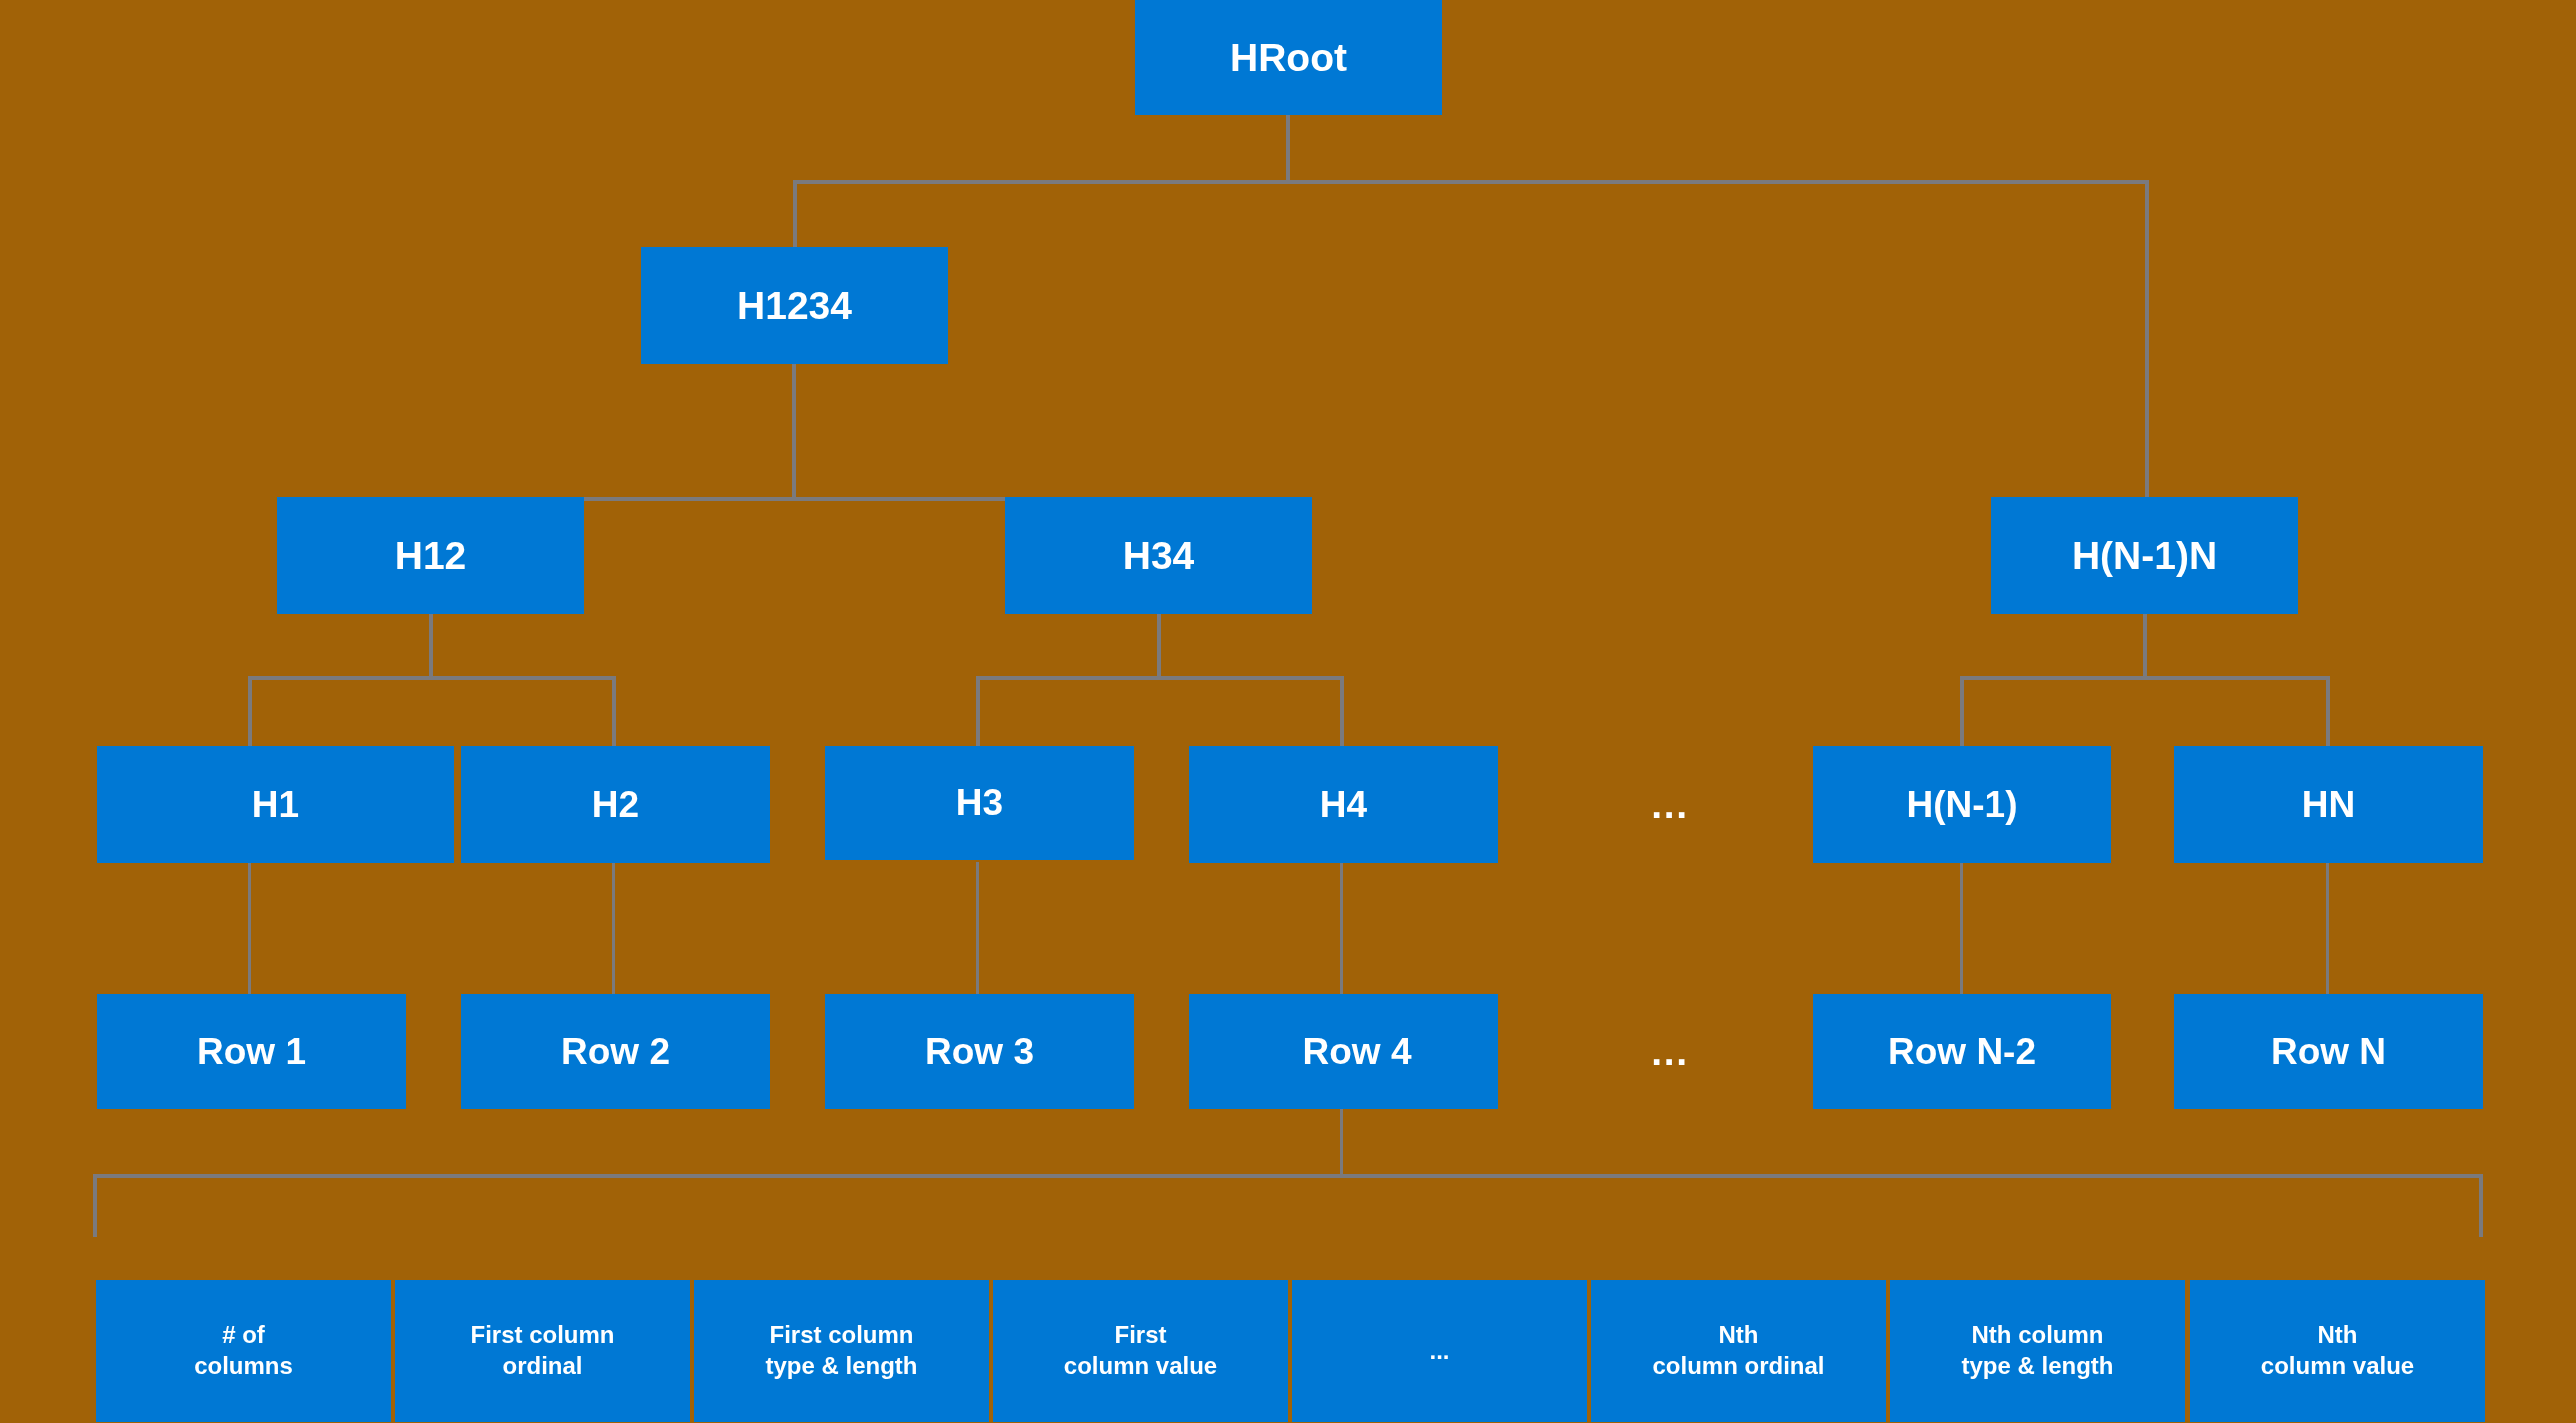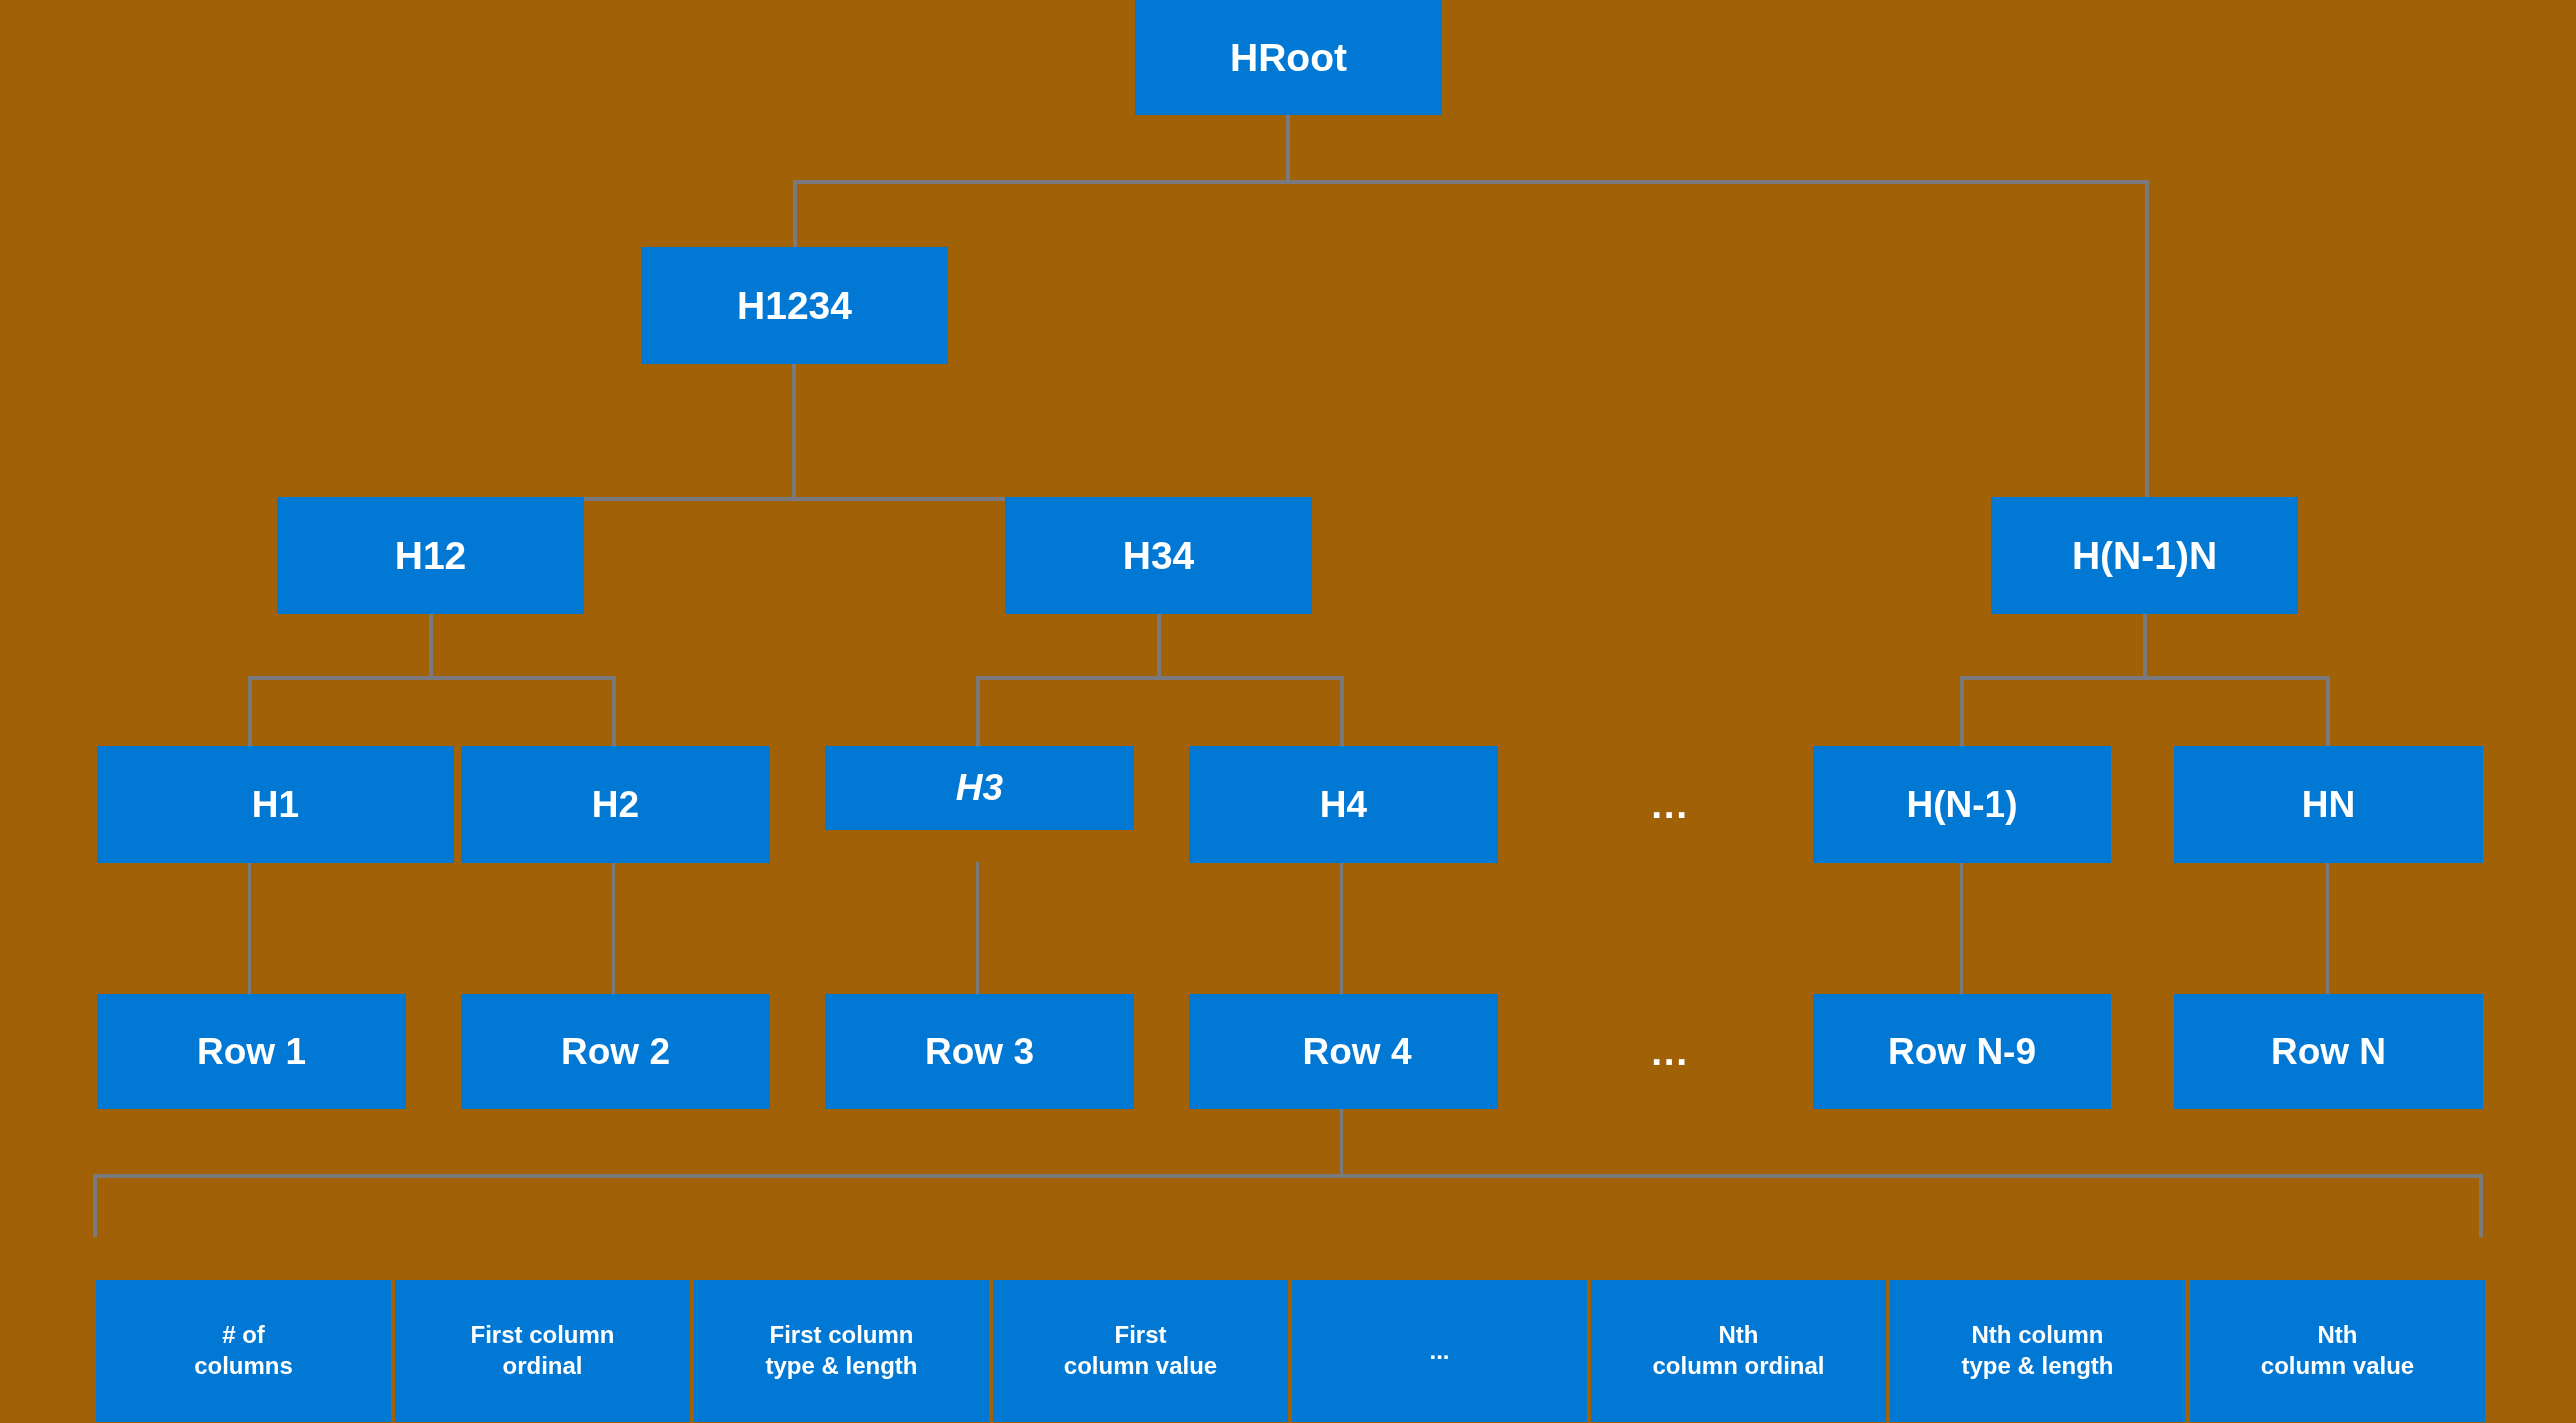--- a/index.html
+++ b/index.html
@@ -123,7 +123,7 @@
   <div class="node lvl-3" style="left:461px; top:746px; width:309px; height:117px;">
     <span>H2</span>
   </div>
-  <div class="node lvl-3" style="left:825px; top:746px; width:309px; height:84px;font-style:italic;">
+  <div class="node lvl-3" style="left:825px; top:746px; width:309px; height:114px;">
     <span>H3</span>
   </div>
   <div class="node lvl-3" style="left:1189px; top:746px; width:309px; height:117px;">

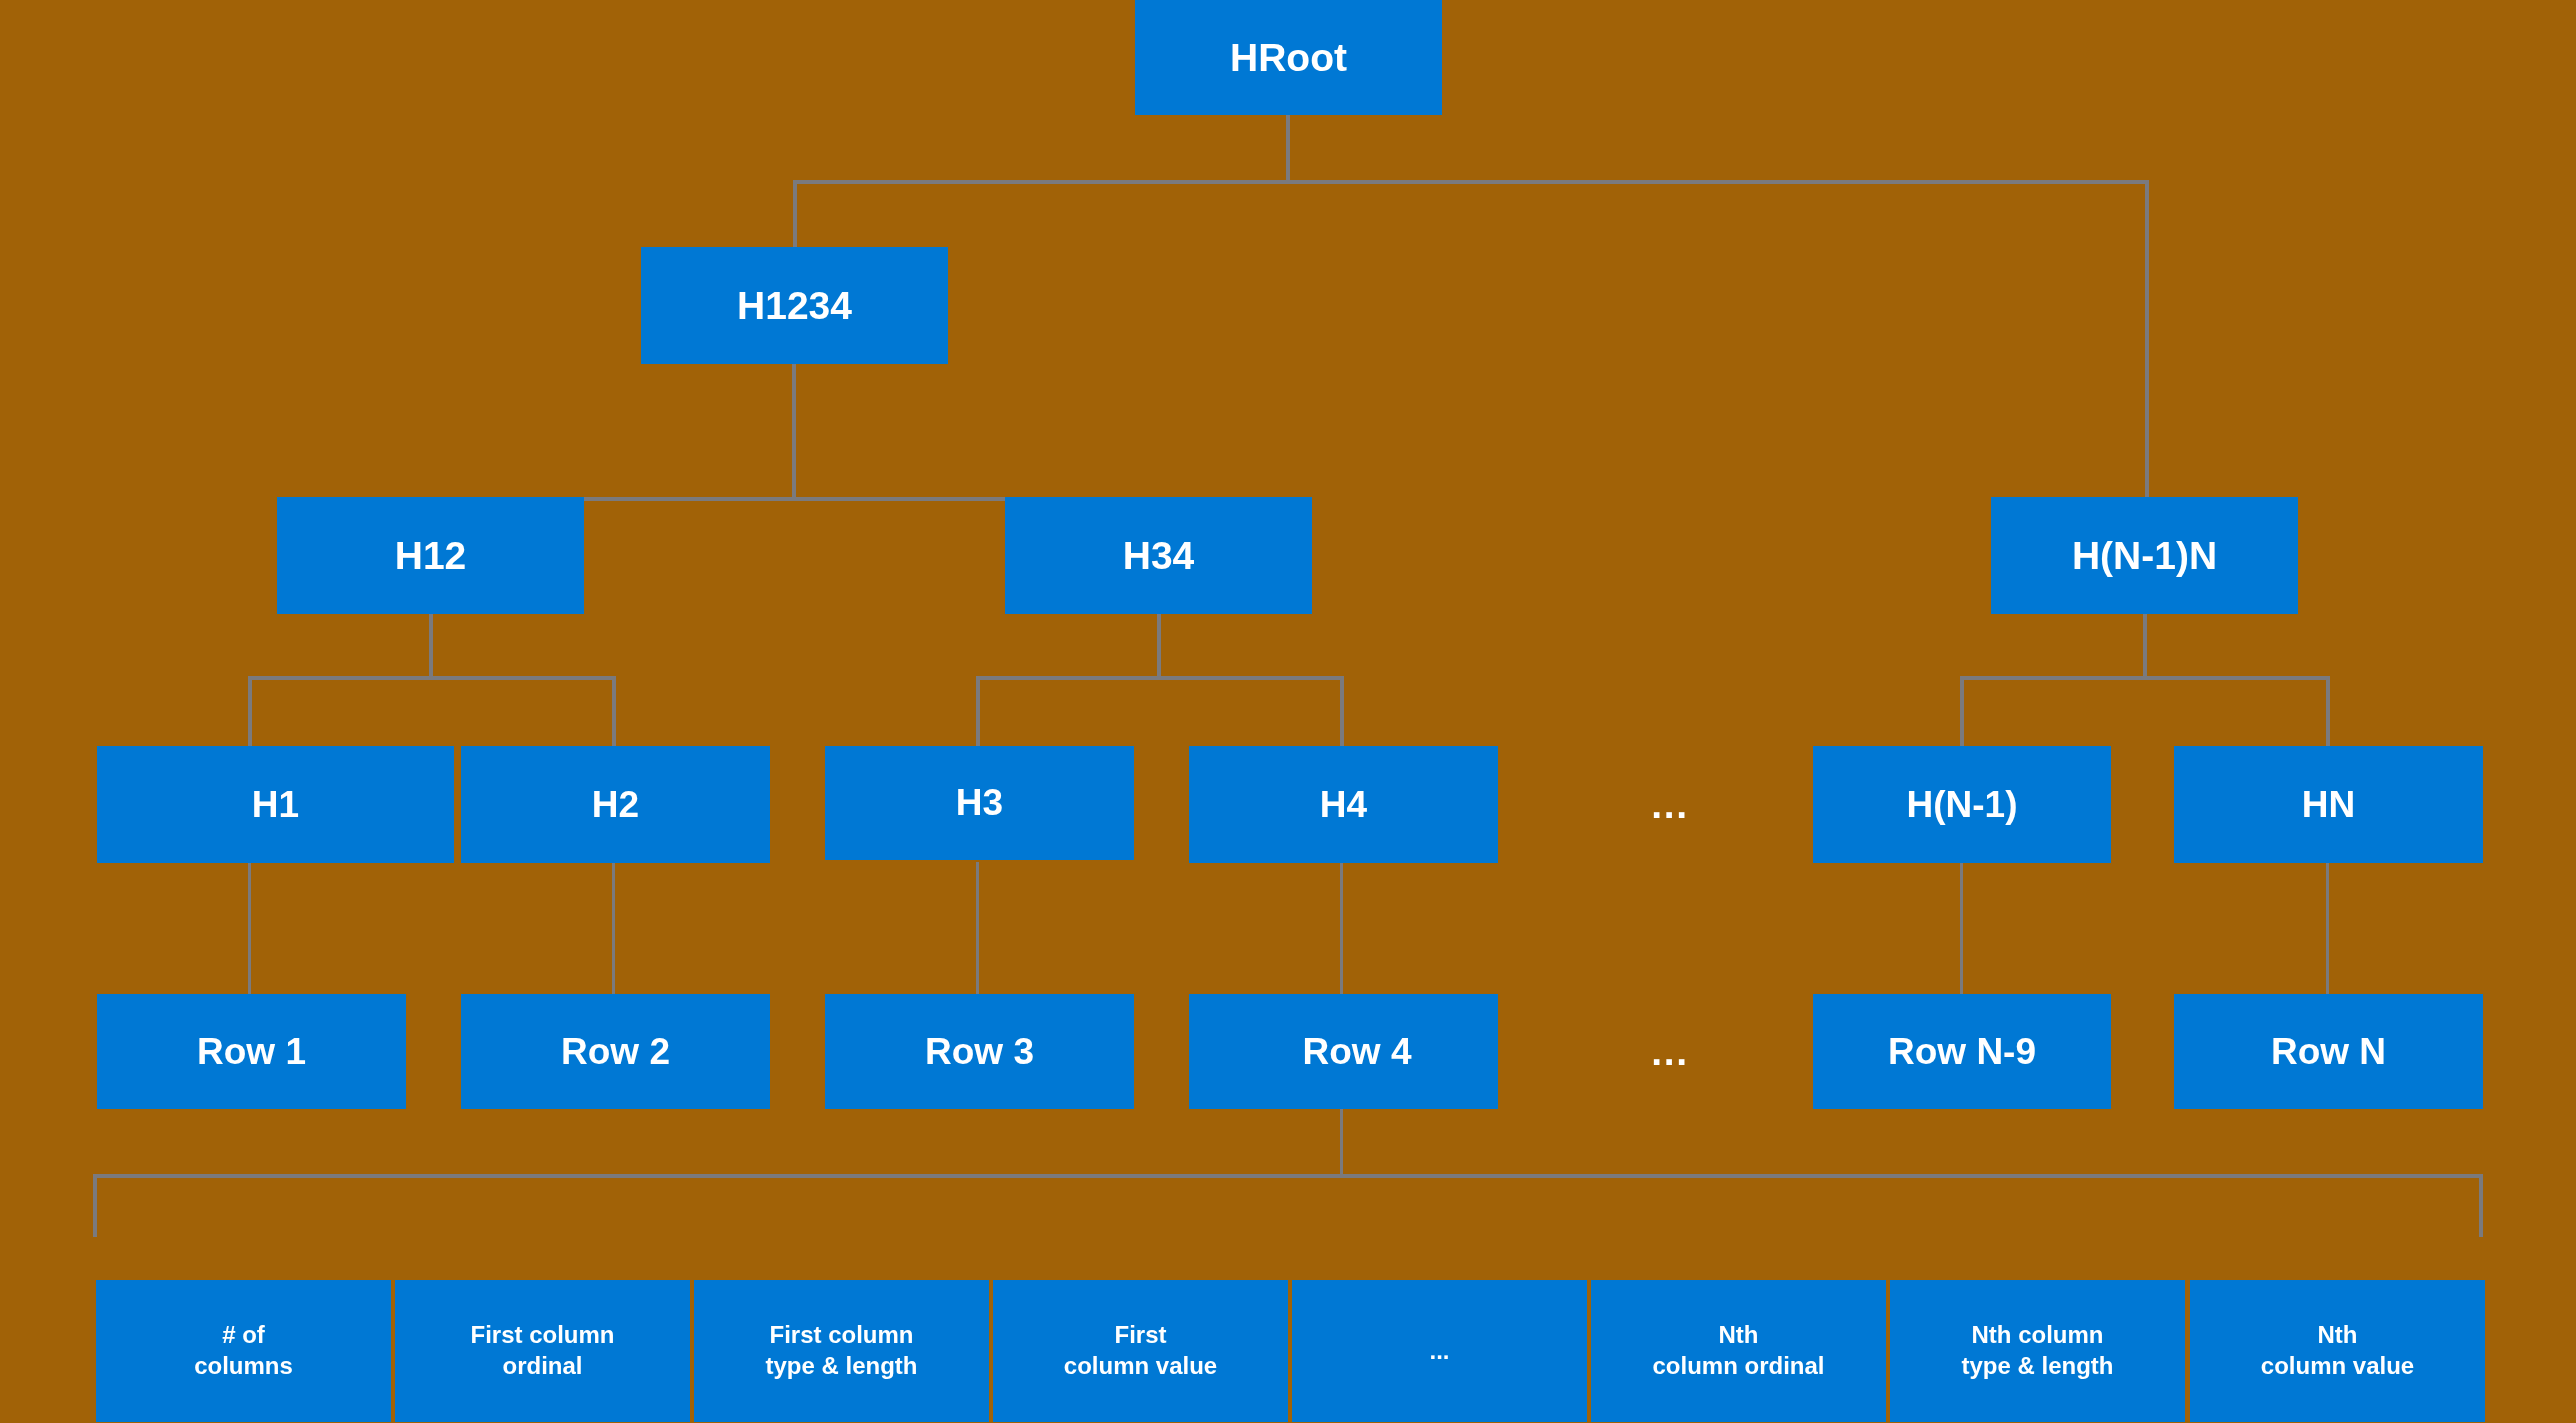--- a/index.html
+++ b/index.html
@@ -151,7 +151,7 @@
   </div>
   <div class="ellipsis" style="left:1602px; top:994px; width:136px; height:115px;">...</div>
   <div class="node lvl-row" style="left:1813px; top:994px; width:298px; height:115px;">
-    <span>Row N-9</span>
+    <span>Row N-2</span>
   </div>
   <div class="node lvl-row" style="left:2174px; top:994px; width:309px; height:115px;">
     <span>Row N</span>

